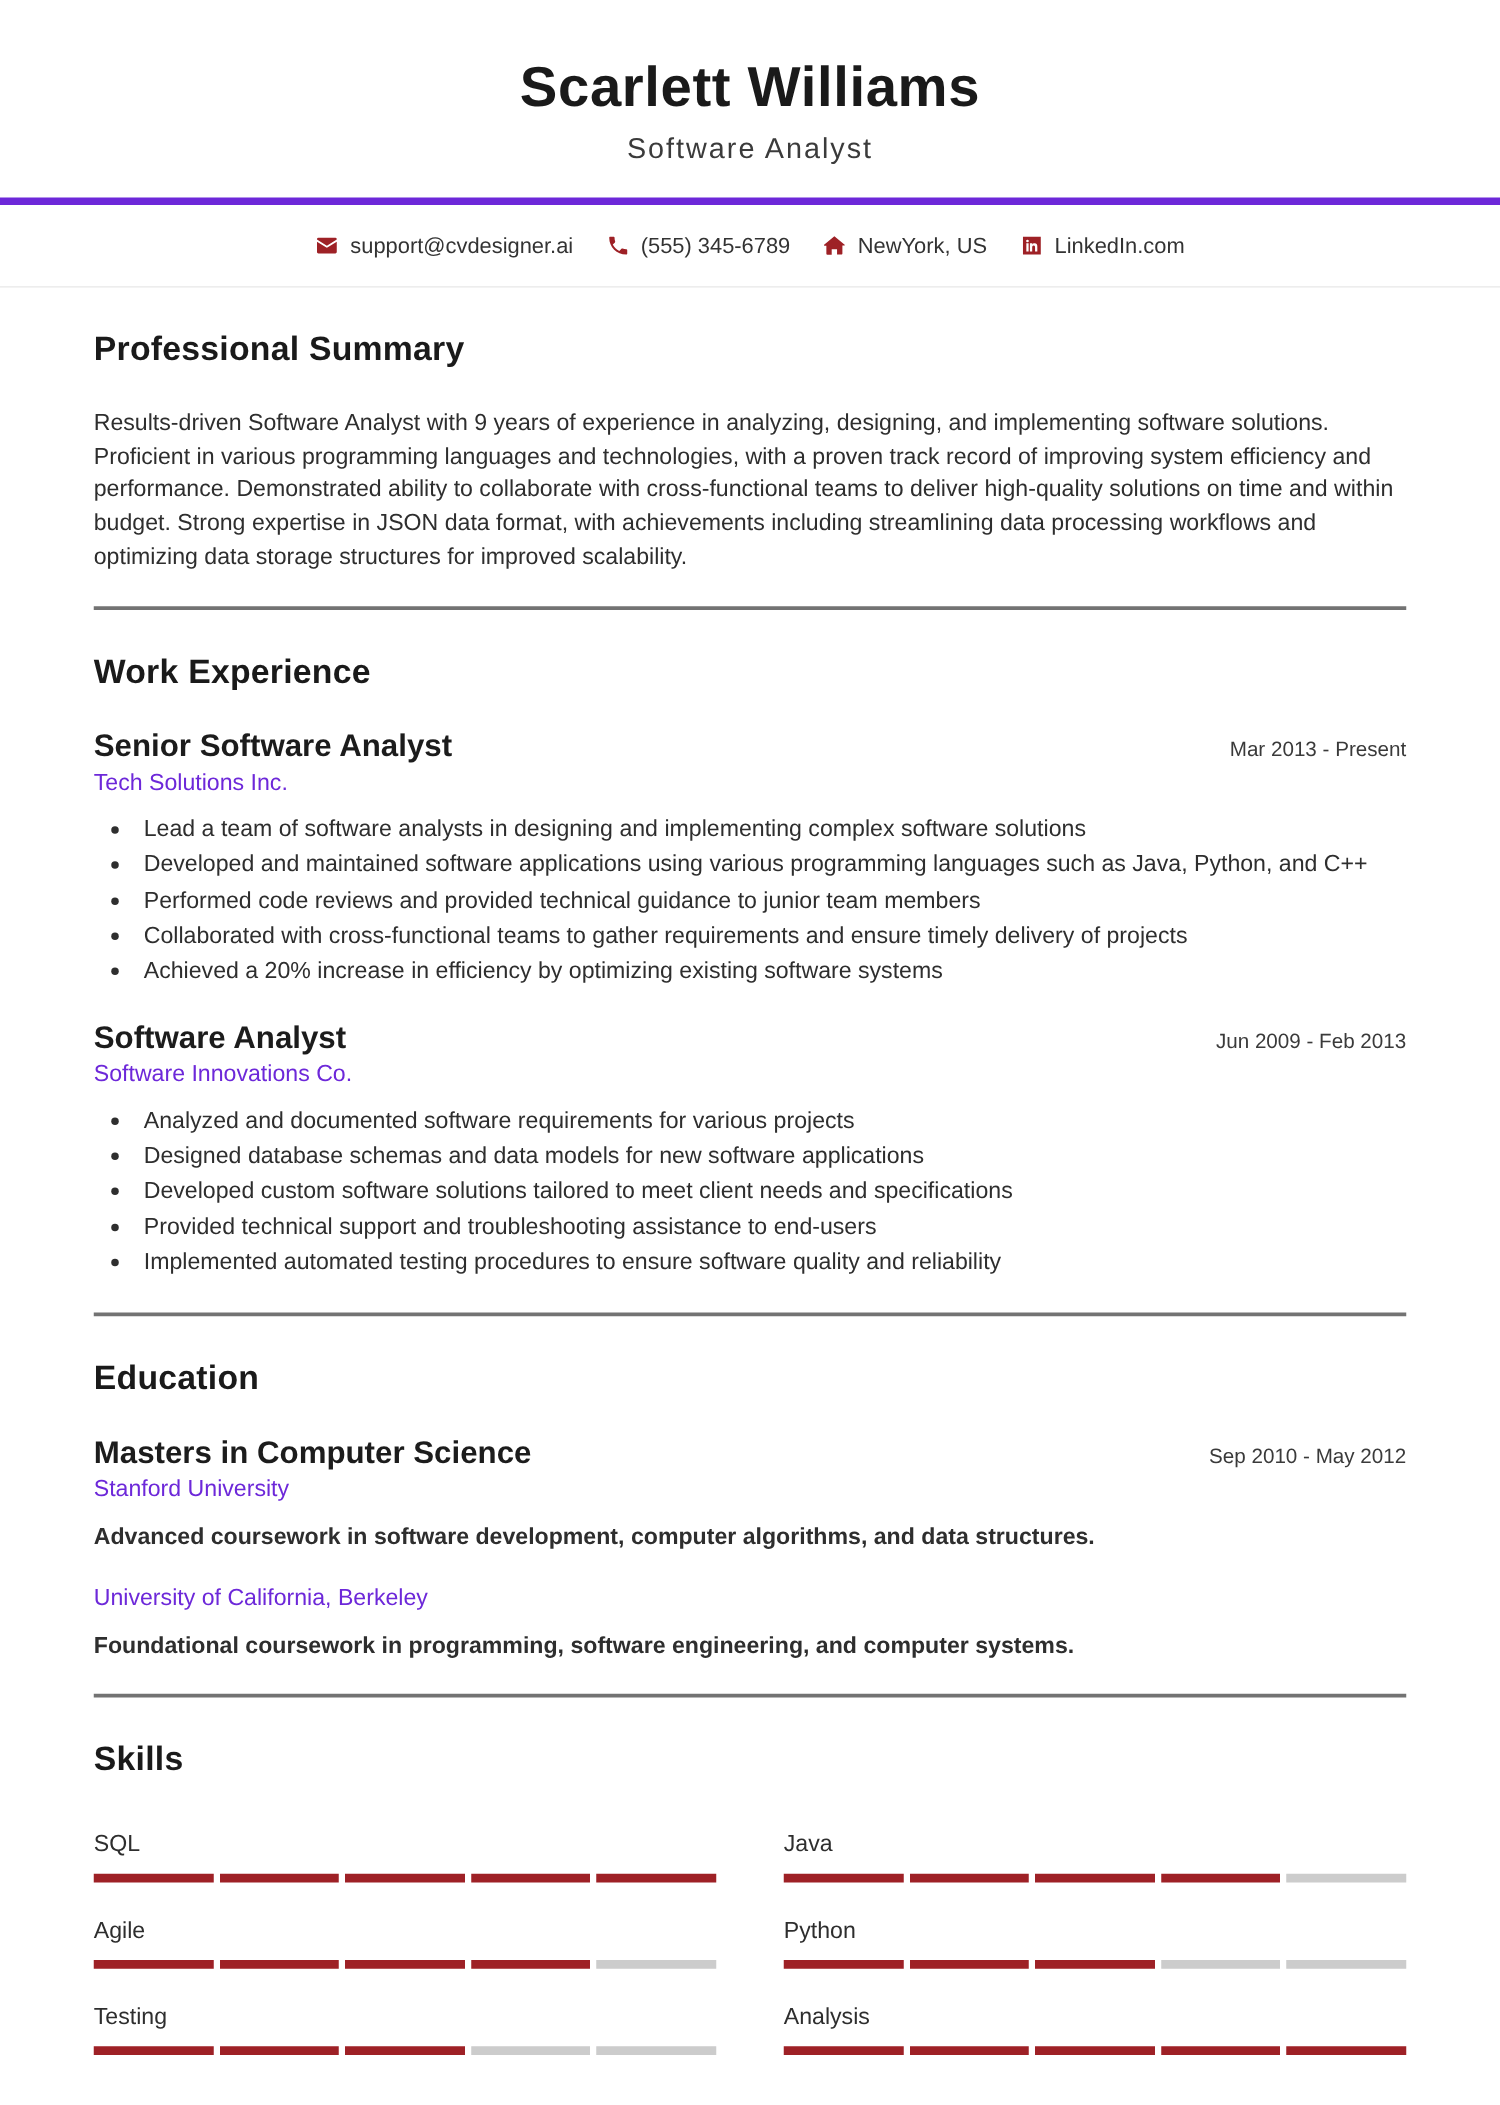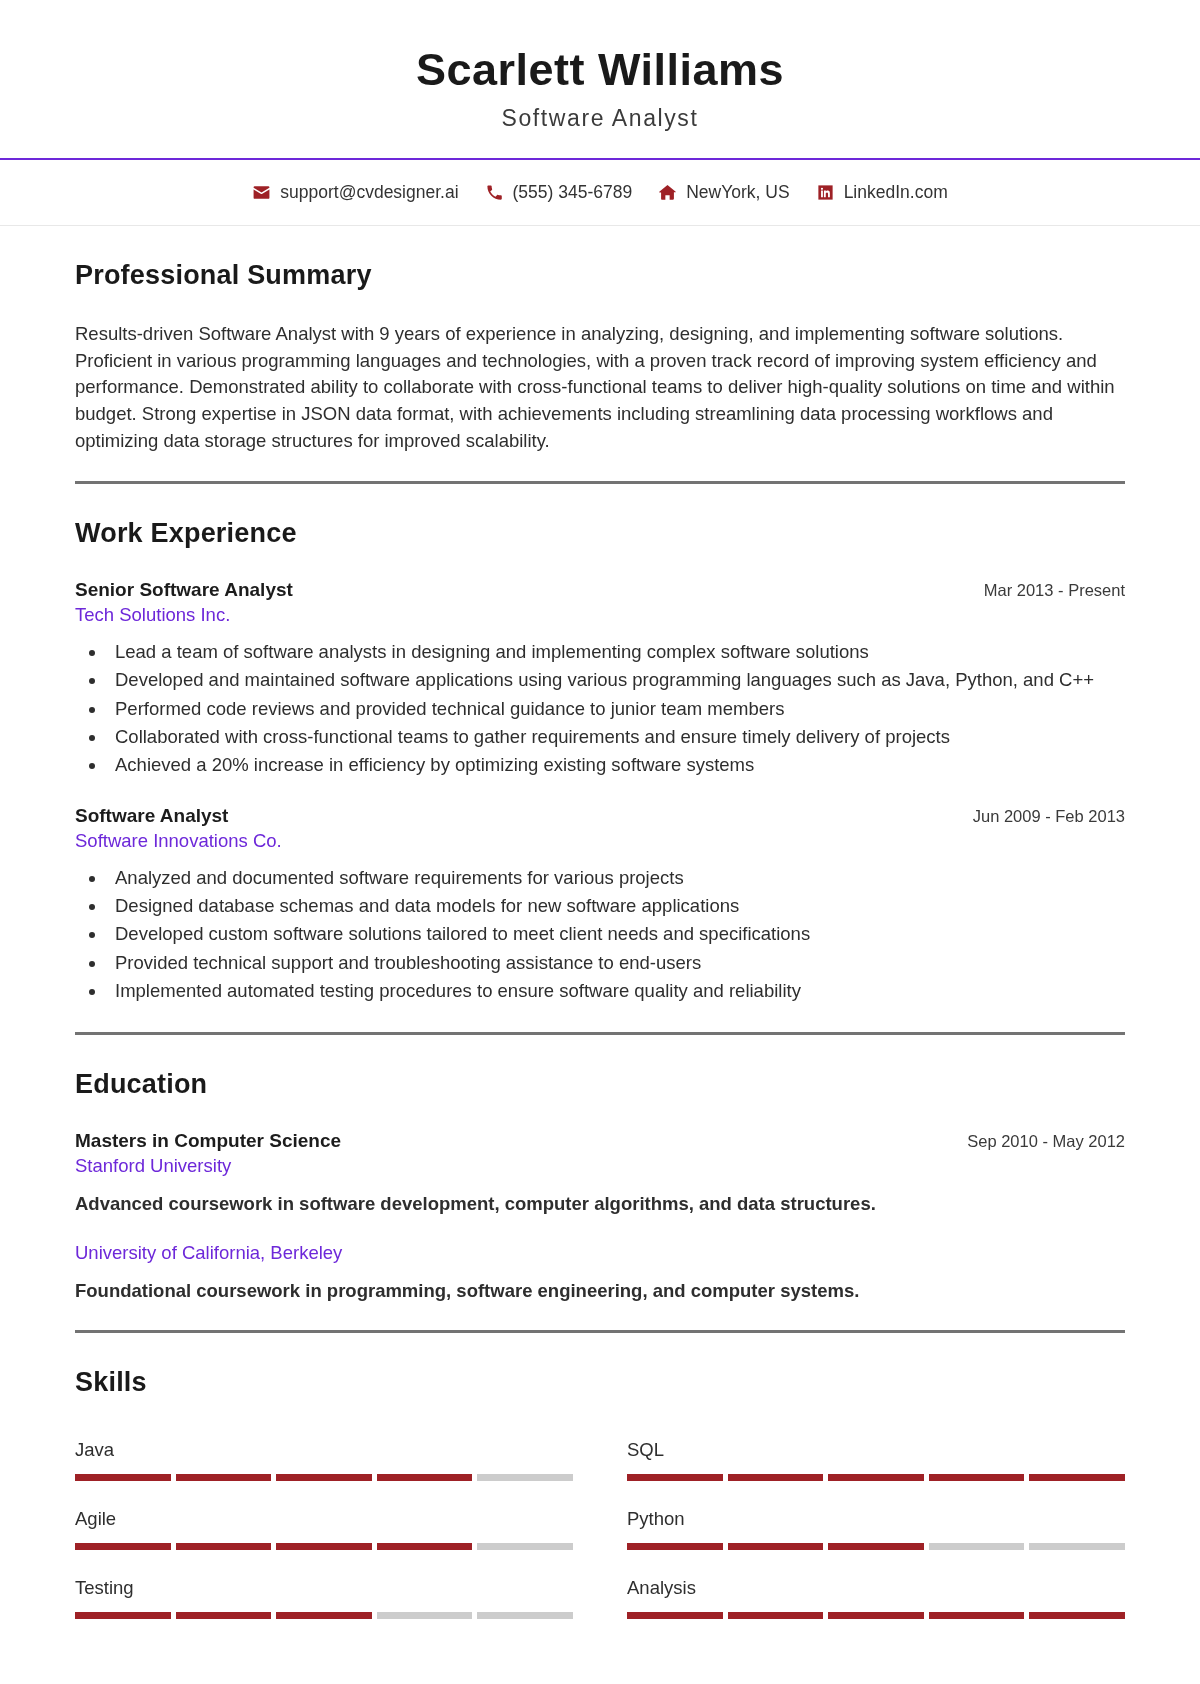--- a/index.html
+++ b/index.html
@@ -21,7 +21,7 @@
   .header {
     padding: 44px 0 26px 0;
     text-align: center;
-    border-bottom: 2px solid #6d28d9;
+    border-bottom: 6px solid #6d28d9;
   }
   .full-name {
     font-size: 45px;

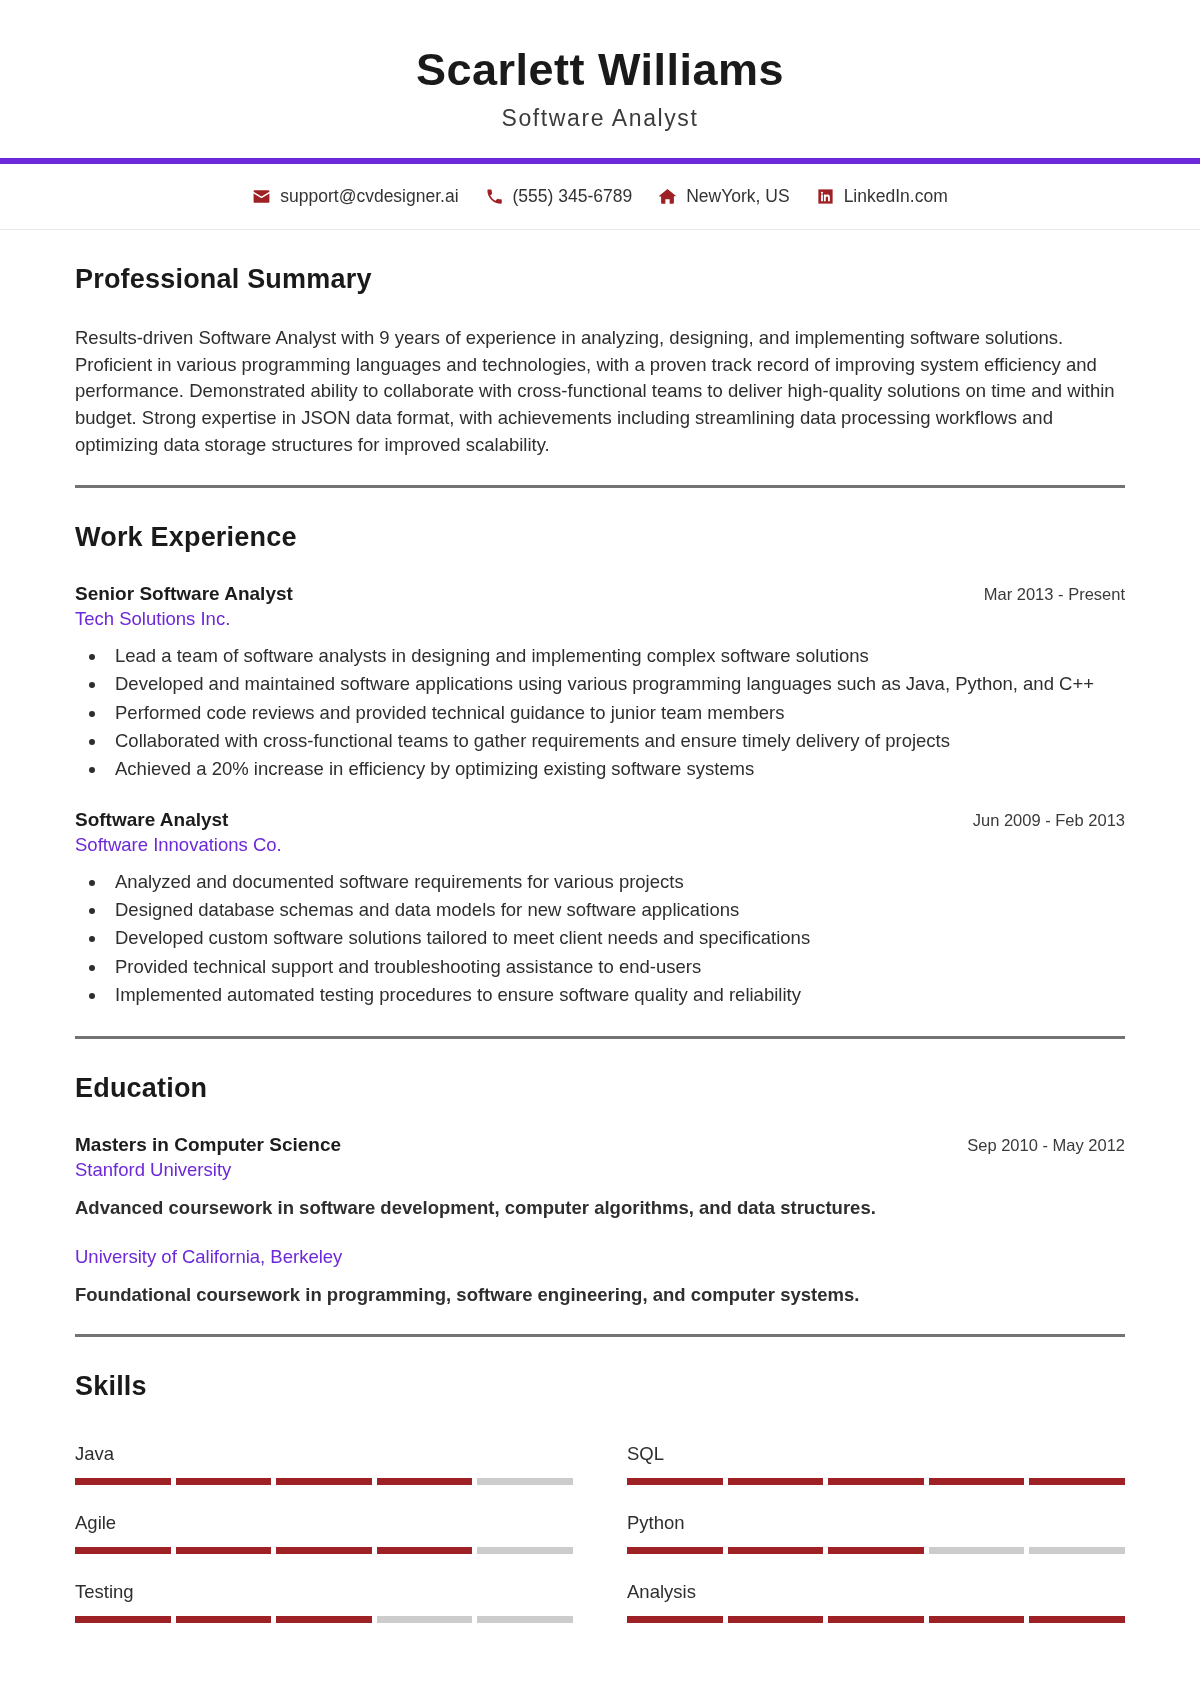--- a/index.html
+++ b/index.html
@@ -98,7 +98,7 @@
     gap: 20px;
   }
   .entry-role {
-    font-size: 19px;
+    font-size: 25px;
     font-weight: bold;
     color: #1c1c1c;
   }

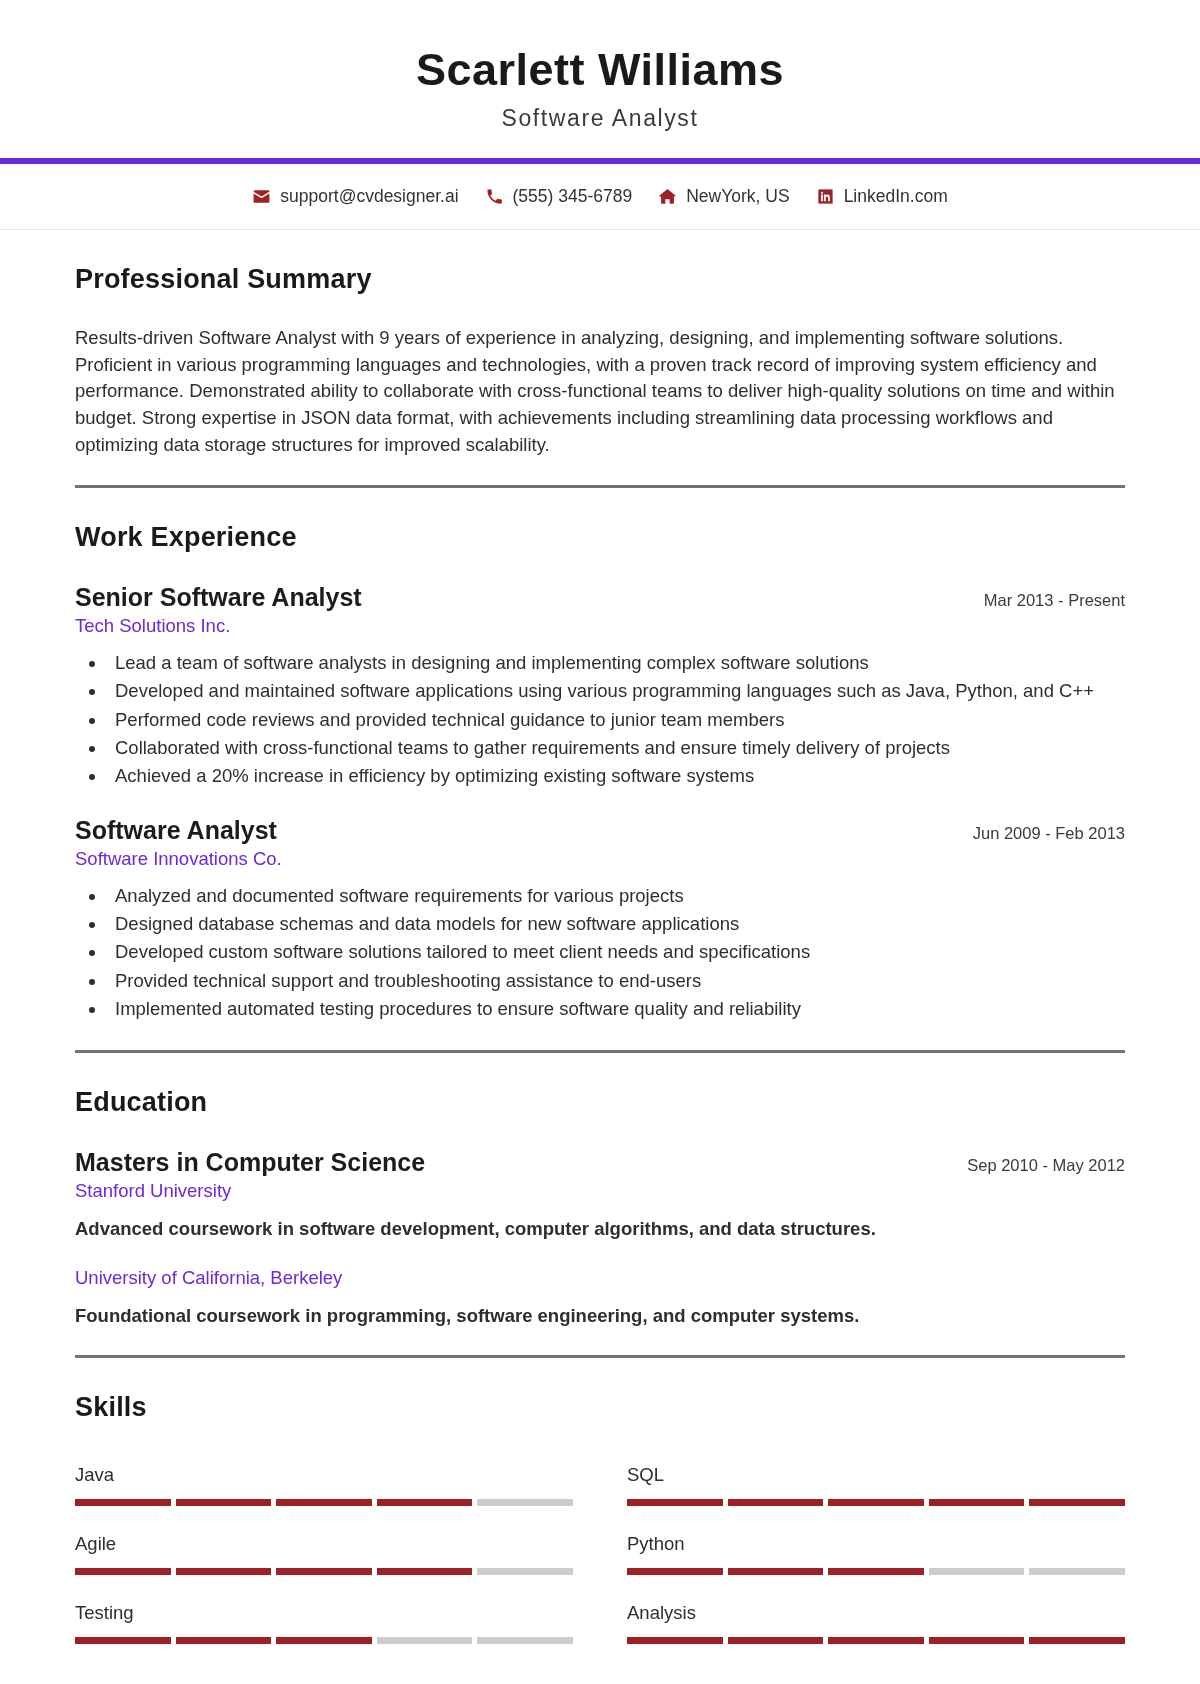--- a/index.html
+++ b/index.html
@@ -272,6 +272,17 @@
       <div class="skills-grid">
 
         <div class="skill">
+          <div class="skill-name">SQL</div>
+          <div class="skill-bar">
+              <span class="skill-seg filled"></span>
+              <span class="skill-seg filled"></span>
+              <span class="skill-seg filled"></span>
+              <span class="skill-seg filled"></span>
+              <span class="skill-seg filled"></span>
+            </div>
+        </div>
+
+        <div class="skill">
           <div class="skill-name">Java</div>
           <div class="skill-bar">
               <span class="skill-seg filled"></span>
@@ -279,17 +290,6 @@
               <span class="skill-seg filled"></span>
               <span class="skill-seg filled"></span>
               <span class="skill-seg"></span>
-            </div>
-        </div>
-
-        <div class="skill">
-          <div class="skill-name">SQL</div>
-          <div class="skill-bar">
-              <span class="skill-seg filled"></span>
-              <span class="skill-seg filled"></span>
-              <span class="skill-seg filled"></span>
-              <span class="skill-seg filled"></span>
-              <span class="skill-seg filled"></span>
             </div>
         </div>
 

